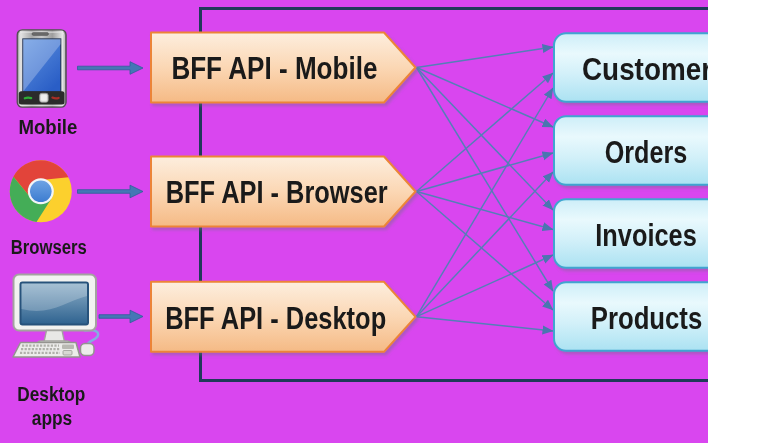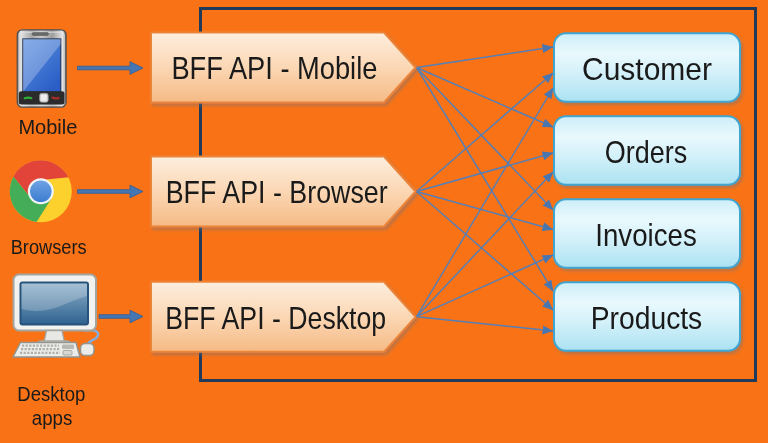--- a/index.html
+++ b/index.html
@@ -3,8 +3,8 @@
 <meta charset="utf-8">
 <style>
   html,body{margin:0;padding:0;background:#ffffff;}
-  #page{width:768px;height:443px;position:relative;overflow:hidden;background:#f97316;
-        font-family:"Liberation Sans", sans-serif;}
+  #page{width:708px;height:443px;position:relative;overflow:hidden;background:#d946ef;
+        font-family:"Liberation Sans", sans-serif;font-weight:bold;}
   svg{position:absolute;top:0;left:0;}
 </style>
 </head>

